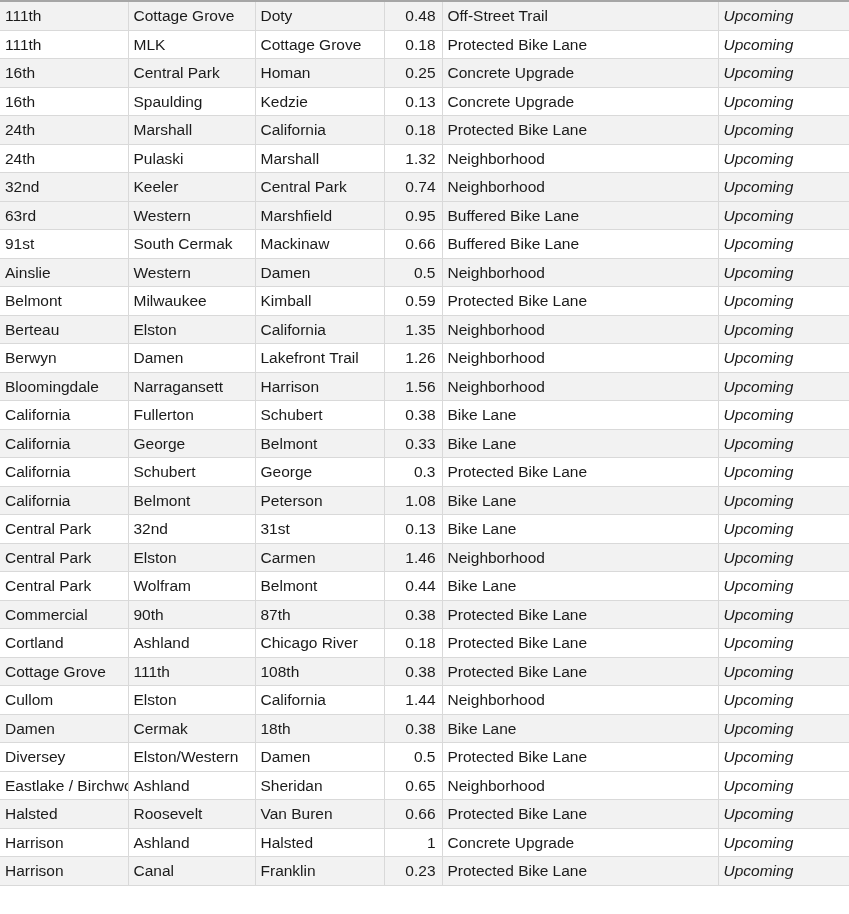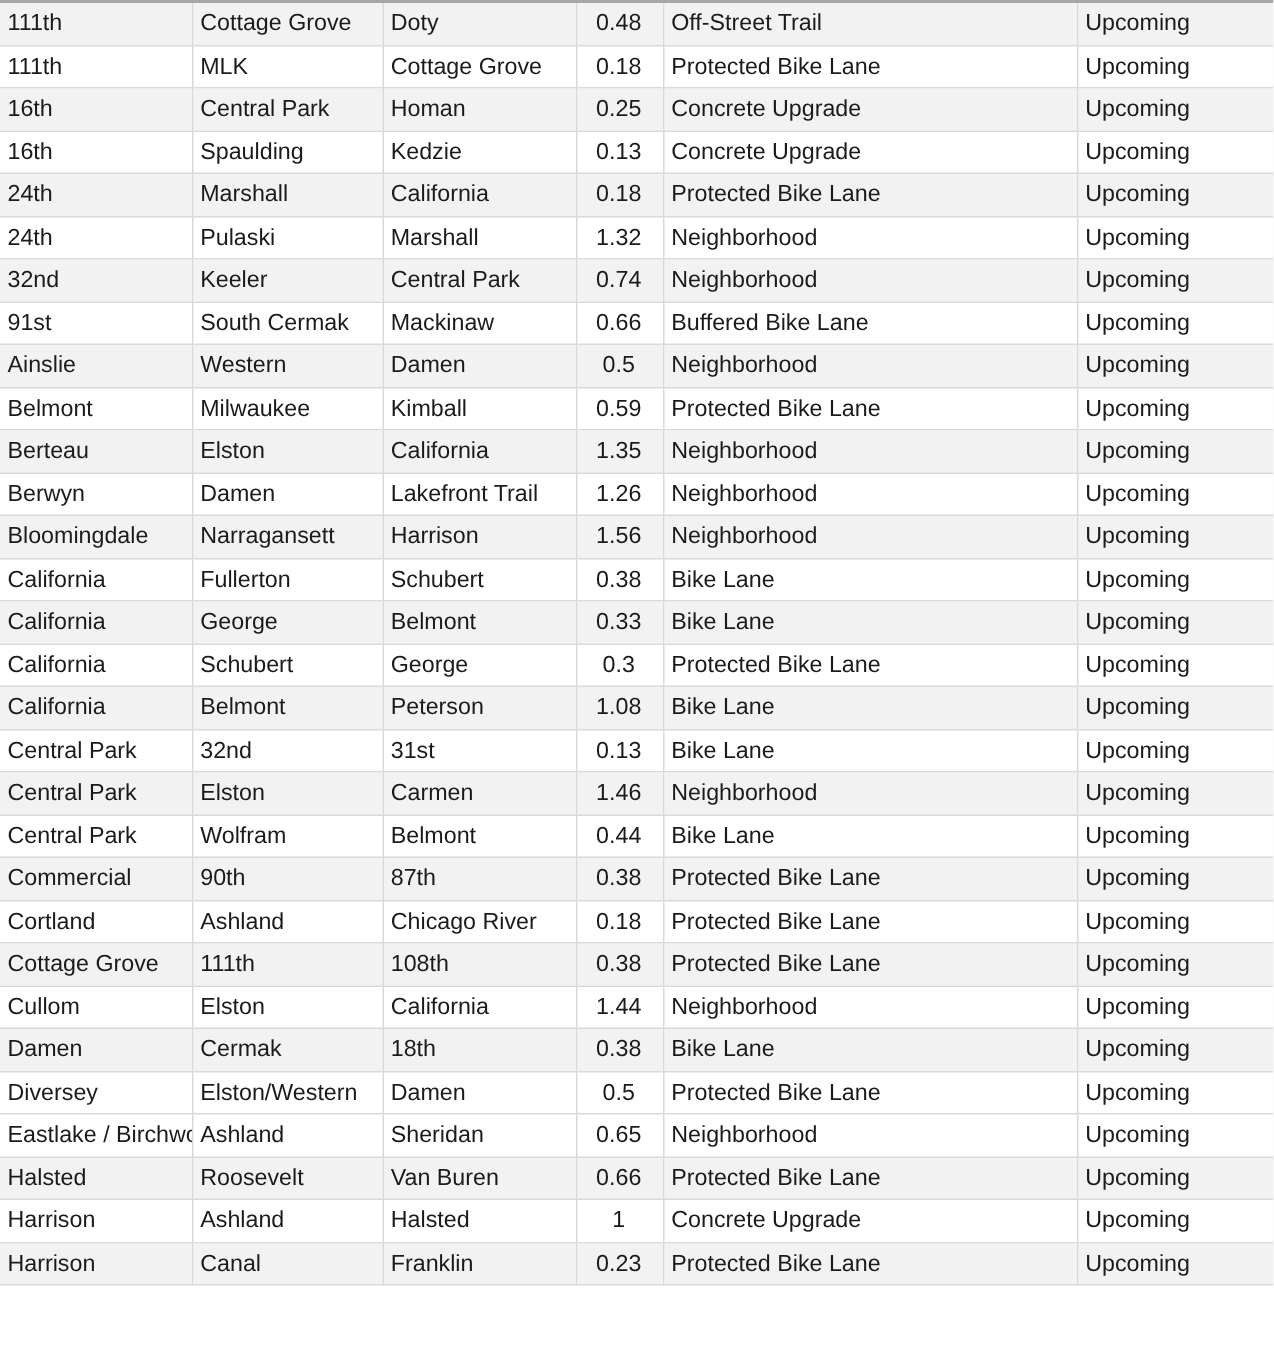--- a/index.html
+++ b/index.html
@@ -54,7 +54,7 @@
   table.grid tr.band-plain  td { background: #ffffff; }
 
   td.num {
-    text-align: center;
+    text-align: right;
     padding-right: 9px;
   }
   td.last-col {

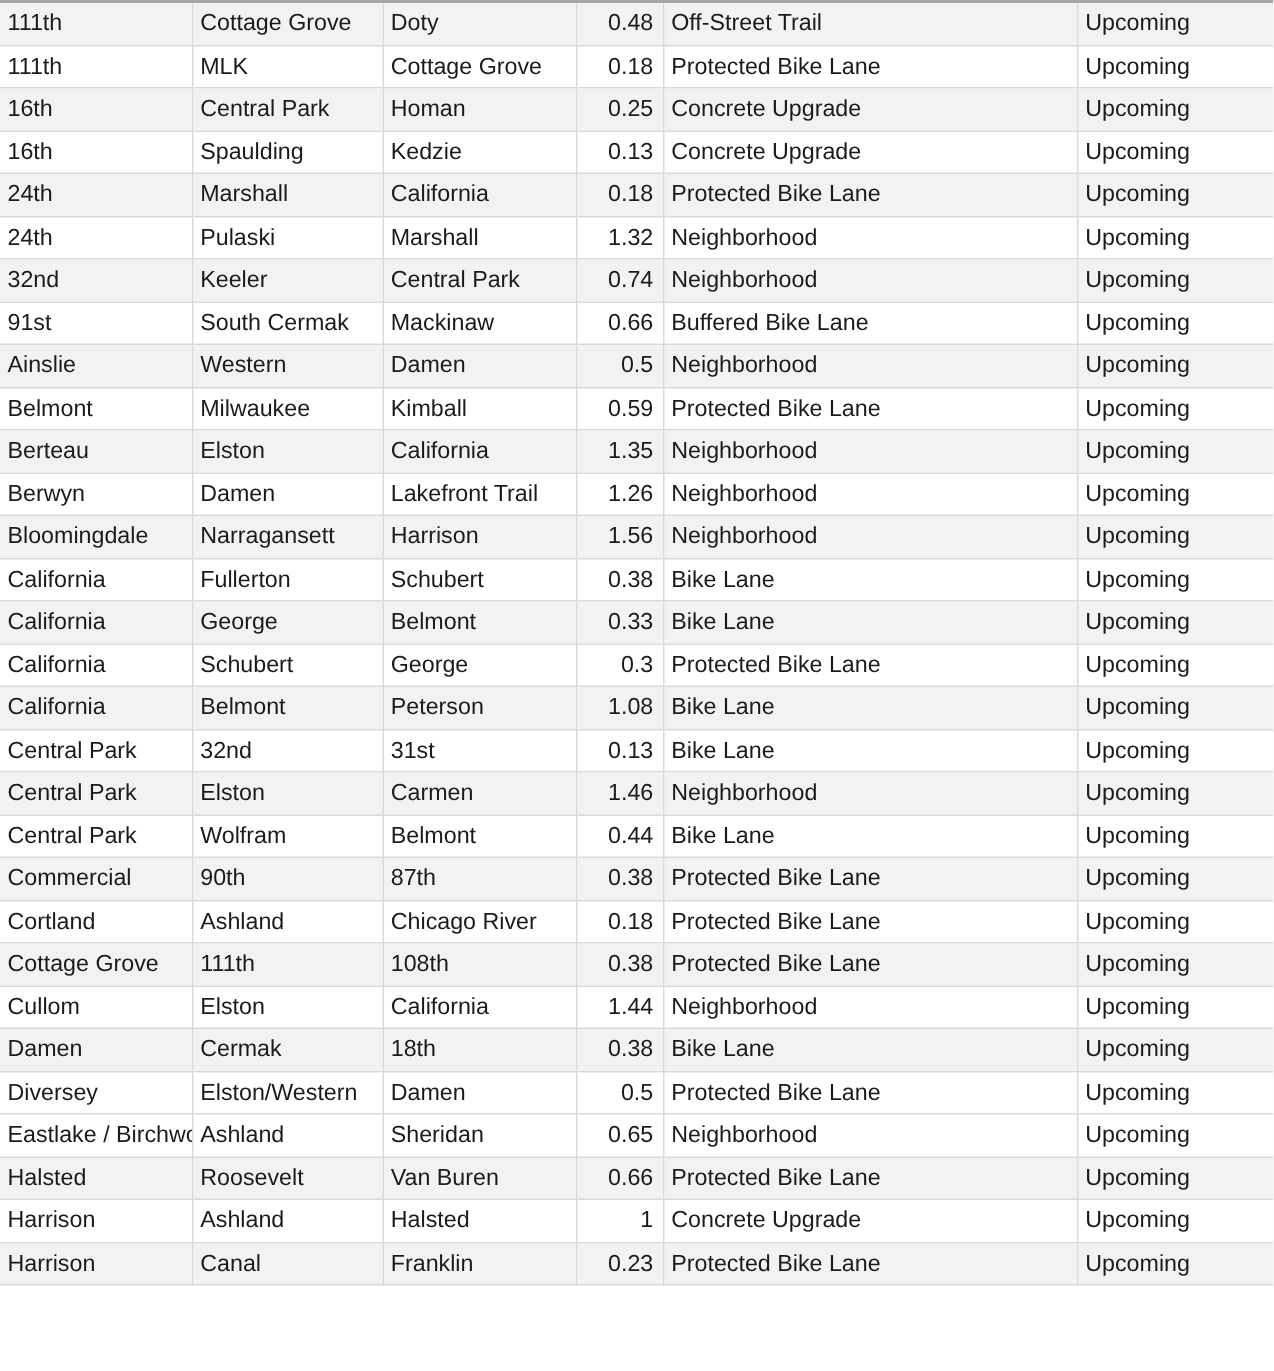--- a/index.html
+++ b/index.html
@@ -60,6 +60,7 @@
   td.last-col {
     border-right: none;
     padding-left: 8px;
+    font-style: italic;
   }
 </style>
 </head>

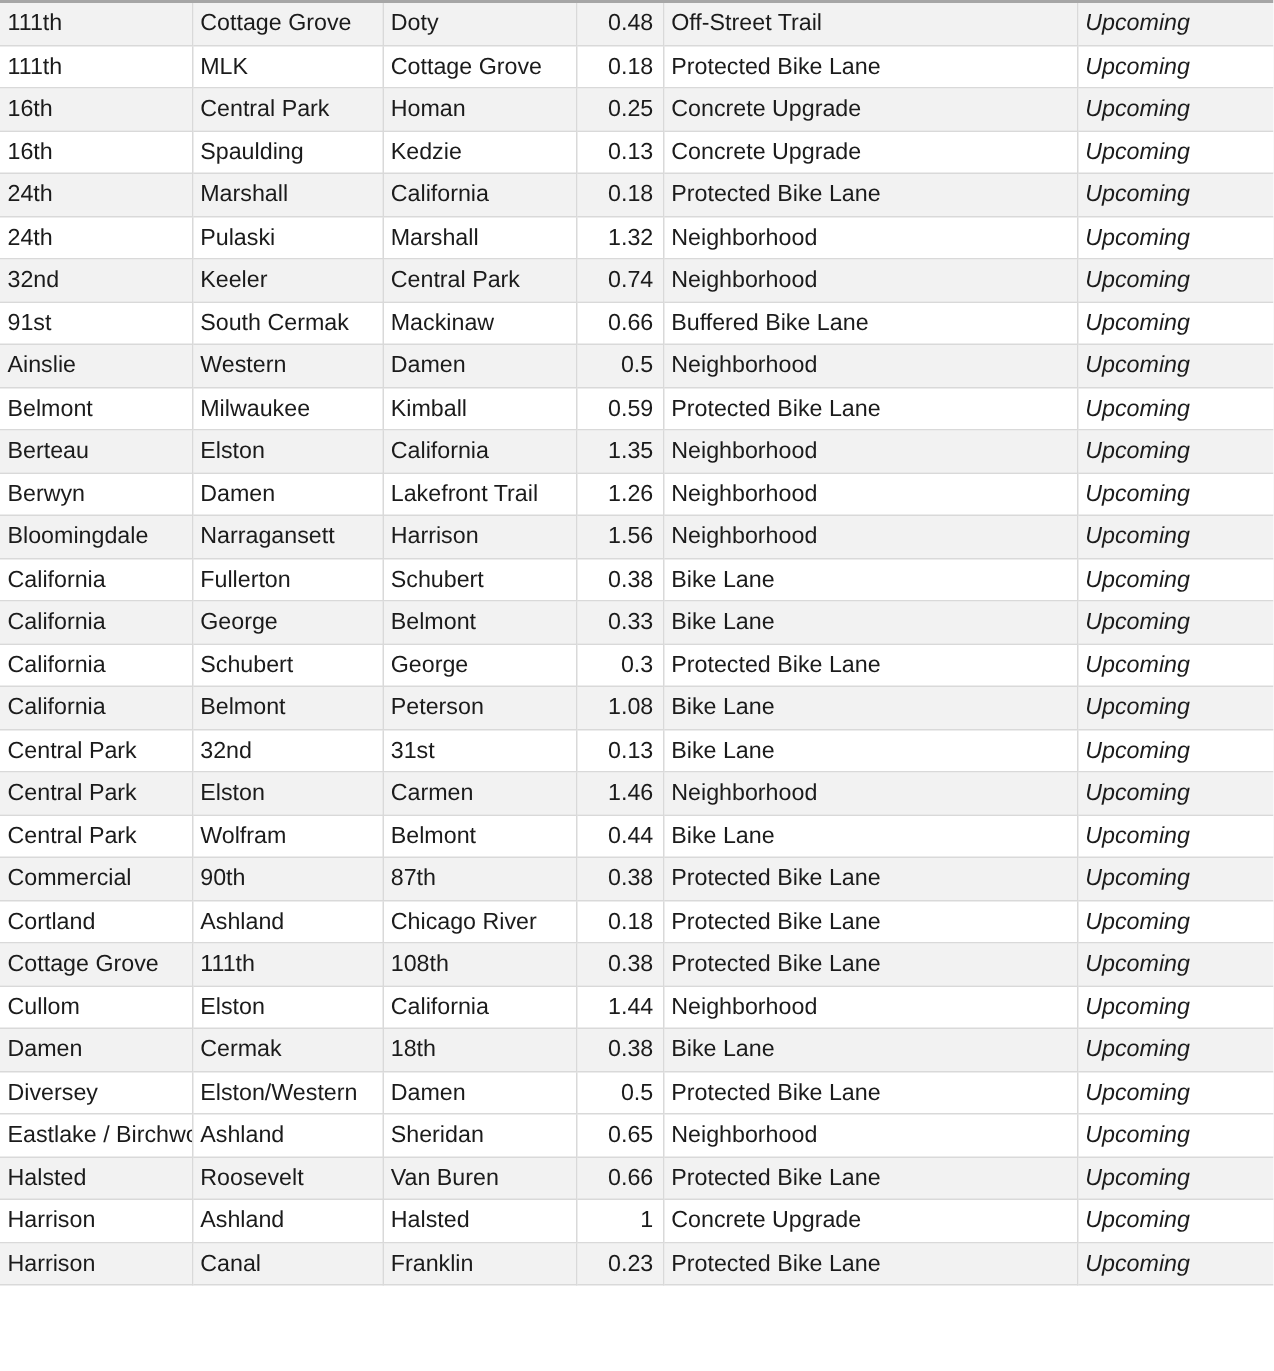--- a/index.html
+++ b/index.html
@@ -133,6 +133,14 @@
           <td>Neighborhood</td>
           <td class="last-col">Upcoming</td>
         </tr>
+        <tr class="band-shaded">
+          <td>63rd</td>
+          <td>Western</td>
+          <td>Marshfield</td>
+          <td class="num">0.95</td>
+          <td>Buffered Bike Lane</td>
+          <td class="last-col">Upcoming</td>
+        </tr>
         <tr class="band-plain">
           <td>91st</td>
           <td>South Cermak</td>

